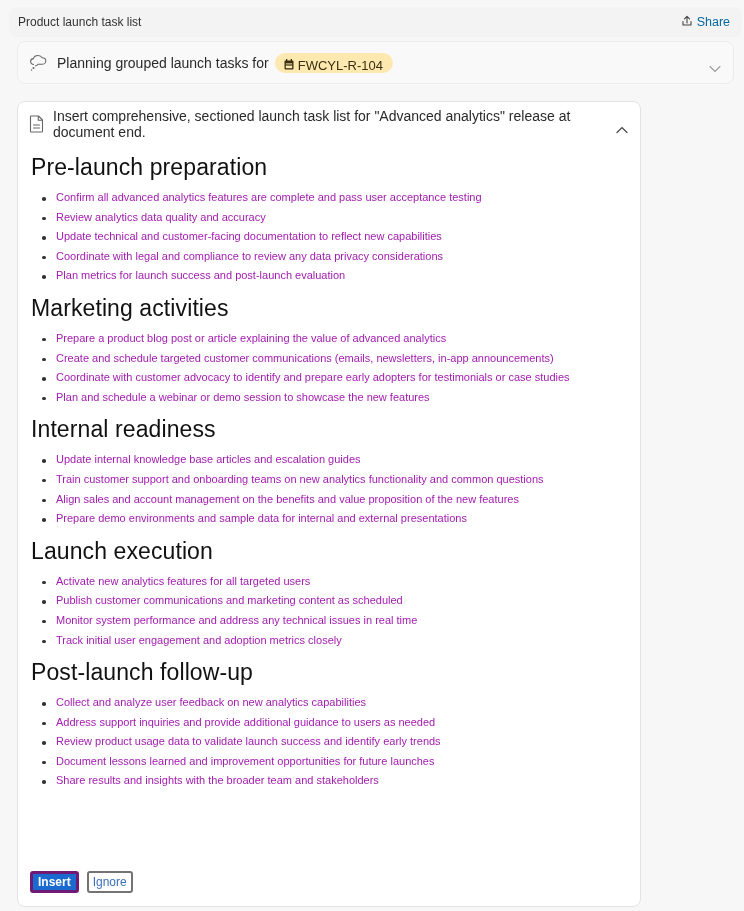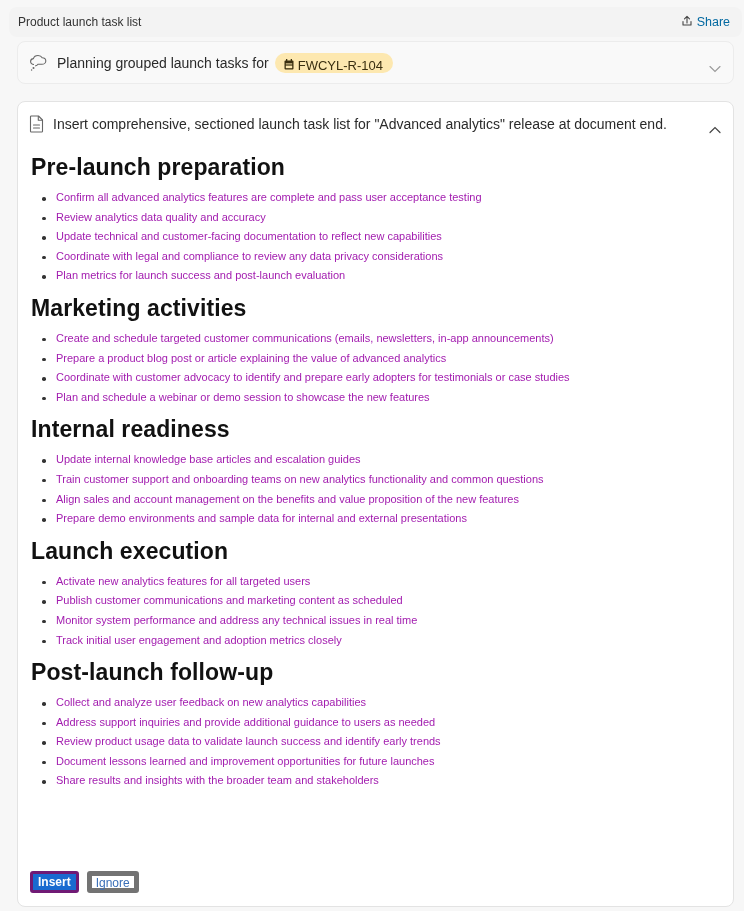--- a/index.html
+++ b/index.html
@@ -39,7 +39,7 @@
   .thinking-chevron { margin-left: auto; width: 12px; height: 8px; cursor: pointer; }
 
   .card {
-    position: absolute; left: 17px; top: 101px; width: 717px; height: 806px;
+    position: absolute; left: 17px; top: 101px; width: 624px; height: 806px;
     background: #ffffff; border: 1px solid #e3e3e3; border-radius: 8px;
   }
   .card-header {

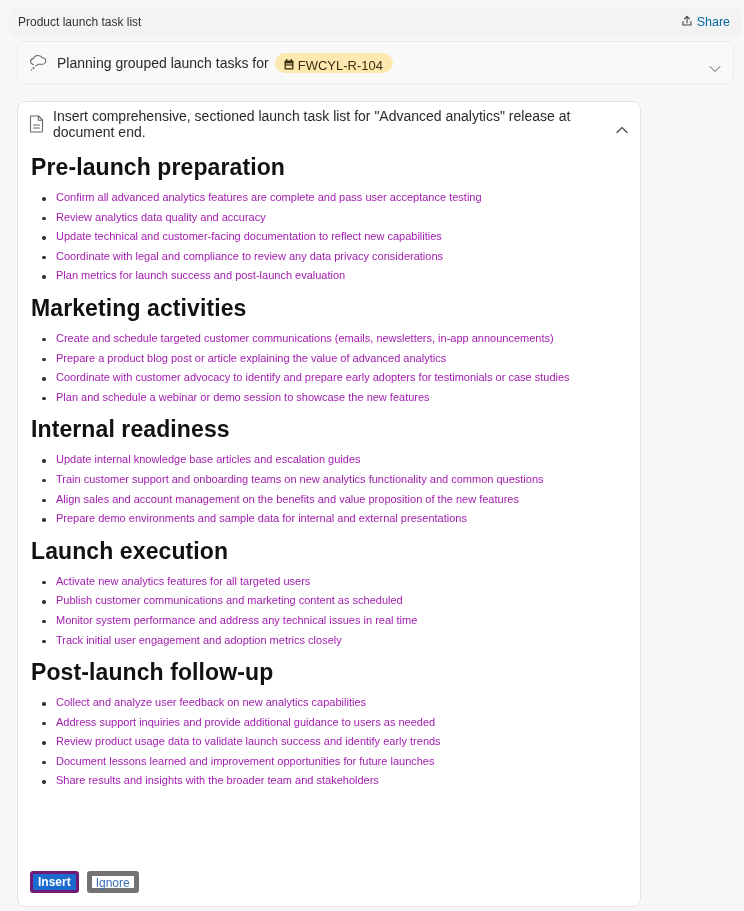--- a/index.html
+++ b/index.html
@@ -51,7 +51,7 @@
 
   .content { padding: 6px 0 0 13px; }
   .section-heading {
-    font-size: 23px; font-weight: bold; color: #111;
+    font-size: 23px; font-weight: normal; color: #111;
     letter-spacing: 0.1px; line-height: 30px; margin: 0 0 6px 0;
   }
   .task-list { list-style: none; margin: 0 0 7px 0; }

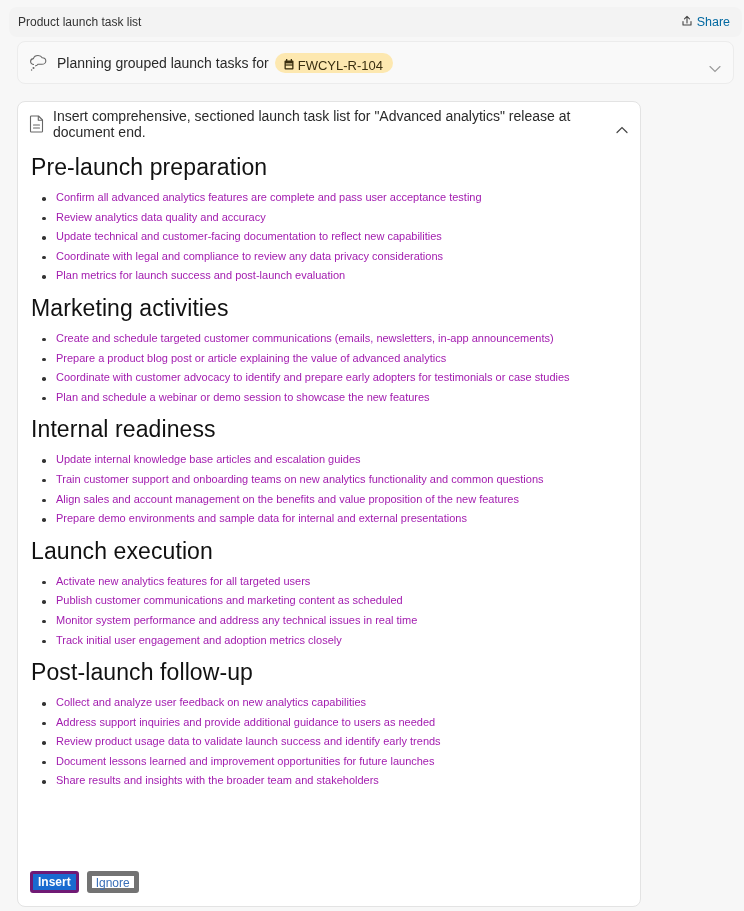--- a/index.html
+++ b/index.html
@@ -153,8 +153,8 @@
 
     <h2 class="section-heading">Marketing activities</h2>
     <ul class="task-list">
+      <li>Prepare a product blog post or article explaining the value of advanced analytics</li>
       <li>Create and schedule targeted customer communications (emails, newsletters, in-app announcements)</li>
-      <li>Prepare a product blog post or article explaining the value of advanced analytics</li>
       <li>Coordinate with customer advocacy to identify and prepare early adopters for testimonials or case studies</li>
       <li>Plan and schedule a webinar or demo session to showcase the new features</li>
     </ul>

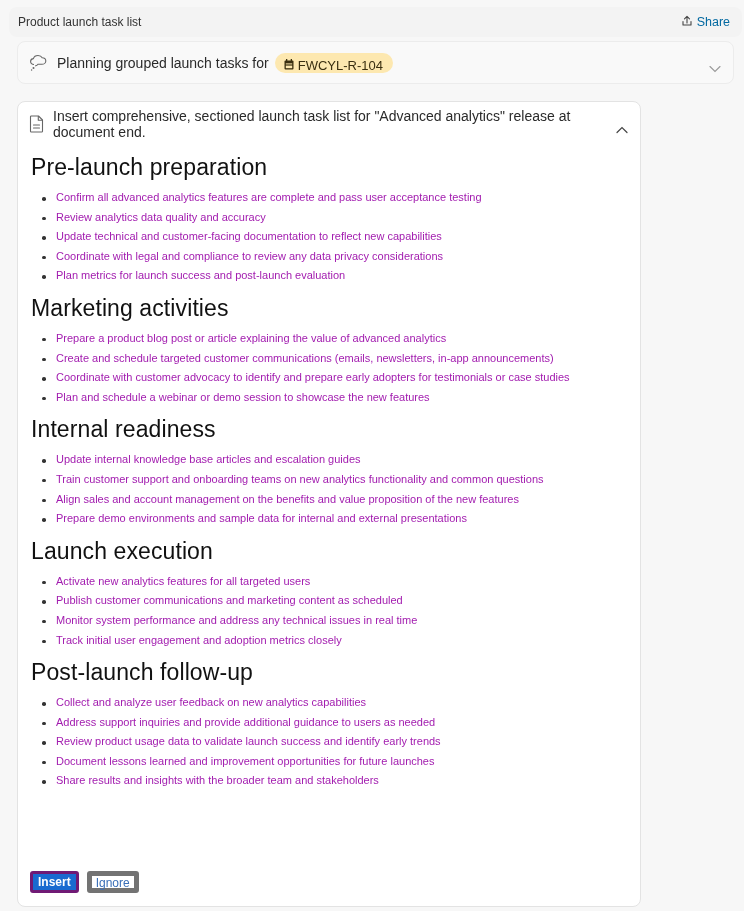--- a/index.html
+++ b/index.html
@@ -75,7 +75,7 @@
   }
   .btn-ignore {
     height: 22px; padding: 0 4px; border-radius: 3px;
-    background: #fff; color: #3a6fb8; border: 5px solid #737373;
+    background: #fff; color: #3a6fb8; border: 2px solid #737373;
     font-size: 12px; font-family: "Liberation Sans", sans-serif;
     cursor: pointer;
   }

